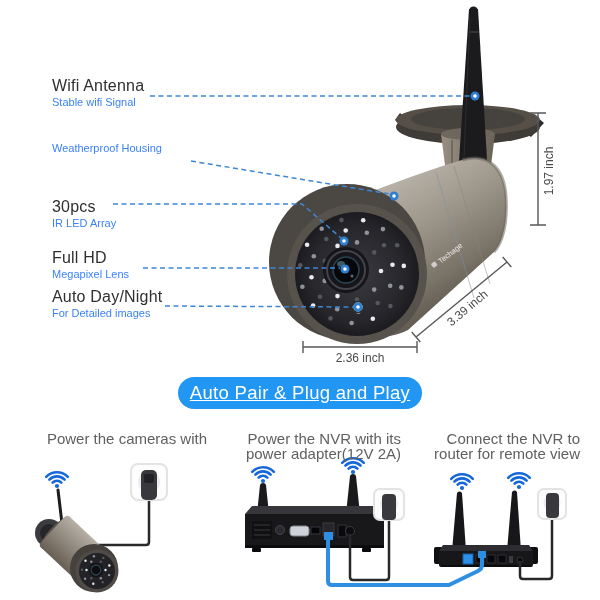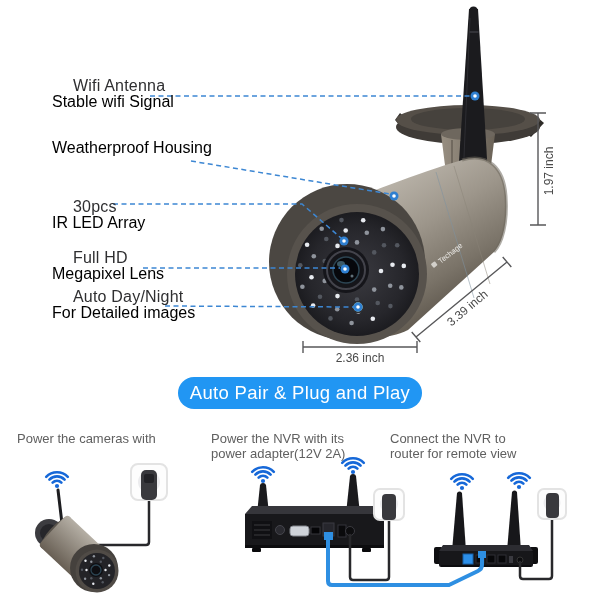--- a/index.html
+++ b/index.html
@@ -7,7 +7,7 @@
          font-family:"Liberation Sans", sans-serif;}
   .stage svg{position:absolute;left:0;top:0;}
   .callout{position:absolute;z-index:2;}
-  .c-title{font-size:16px;color:#2f2f31;line-height:18px;letter-spacing:.2px;margin-left:21px;}
+  .c-title{font-size:16px;color:#2f2f31;line-height:18px;letter-spacing:.2px;}
   .c-sub{font-size:16px;color:#000000;line-height:14px;}
   .banner{position:absolute;left:178px;top:377px;width:244px;height:32px;z-index:2;
           background:#2196f3;border-radius:17px;display:flex;align-items:center;justify-content:center;

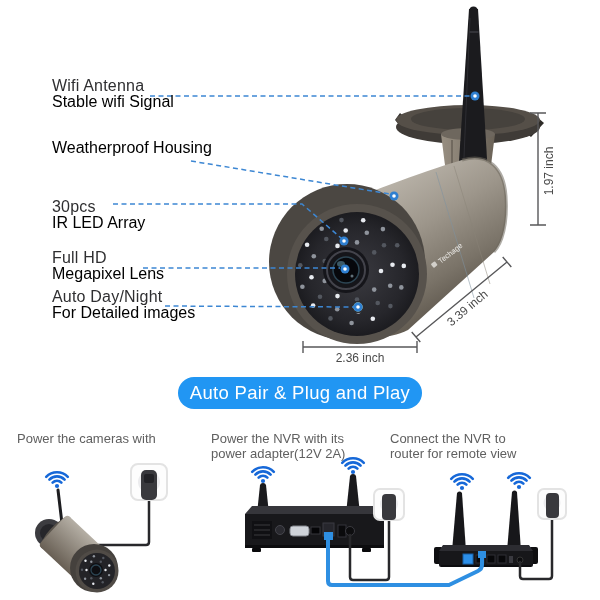--- a/index.html
+++ b/index.html
@@ -8,7 +8,7 @@
   .stage svg{position:absolute;left:0;top:0;}
   .callout{position:absolute;z-index:2;}
   .c-title{font-size:16px;color:#2f2f31;line-height:18px;letter-spacing:.2px;}
-  .c-sub{font-size:16px;color:#000000;line-height:14px;}
+  .c-sub{font-size:11px;color:#3b82f6;line-height:14px;}
   .banner{position:absolute;left:178px;top:377px;width:244px;height:32px;z-index:2;
           background:#2196f3;border-radius:17px;display:flex;align-items:center;justify-content:center;
           color:#fff;font-size:18.5px;letter-spacing:.3px;}

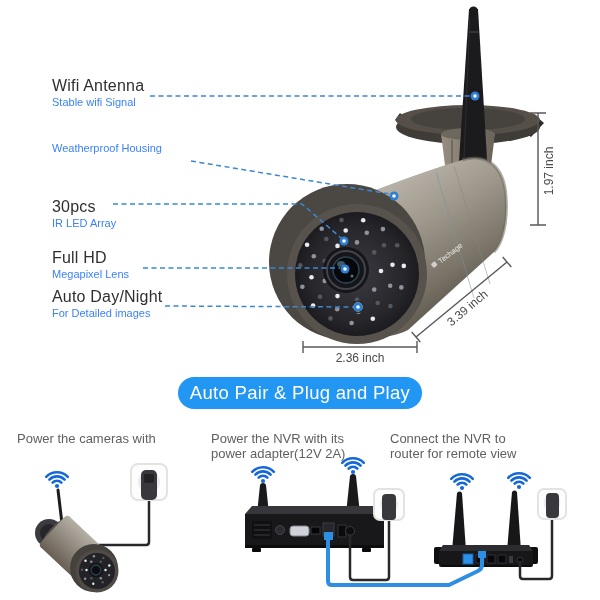--- a/index.html
+++ b/index.html
@@ -11,7 +11,7 @@
   .c-sub{font-size:11px;color:#3b82f6;line-height:14px;}
   .banner{position:absolute;left:178px;top:377px;width:244px;height:32px;z-index:2;
           background:#2196f3;border-radius:17px;display:flex;align-items:center;justify-content:center;
-          color:#fff;font-size:18.5px;letter-spacing:.3px;}
+          color:#fff;font-size:18.5px;letter-spacing:.3px;text-decoration:underline;}
   .step{position:absolute;top:431px;width:190px;text-align:left;z-index:2;
         font-size:13px;color:#606060;line-height:15px;}
   .s1{left:17px;} .s2{left:211px;} .s3{left:390px;}

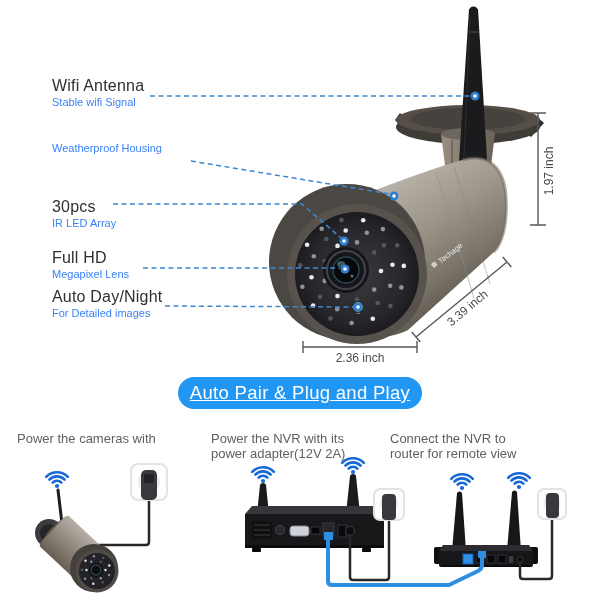--- a/index.html
+++ b/index.html
@@ -12,8 +12,8 @@
   .banner{position:absolute;left:178px;top:377px;width:244px;height:32px;z-index:2;
           background:#2196f3;border-radius:17px;display:flex;align-items:center;justify-content:center;
           color:#fff;font-size:18.5px;letter-spacing:.3px;text-decoration:underline;}
-  .step{position:absolute;top:431px;width:190px;text-align:left;z-index:2;
-        font-size:13px;color:#606060;line-height:15px;}
+  .step{position:absolute;top:431px;width:190px;text-align:right;z-index:2;
+        font-size:15px;color:#606060;line-height:15px;}
   .s1{left:17px;} .s2{left:211px;} .s3{left:390px;}
   .wifi path{fill:none;stroke:#1668d8;stroke-width:2.6;stroke-linecap:round;}
   .wifi circle{fill:#1668d8;}

